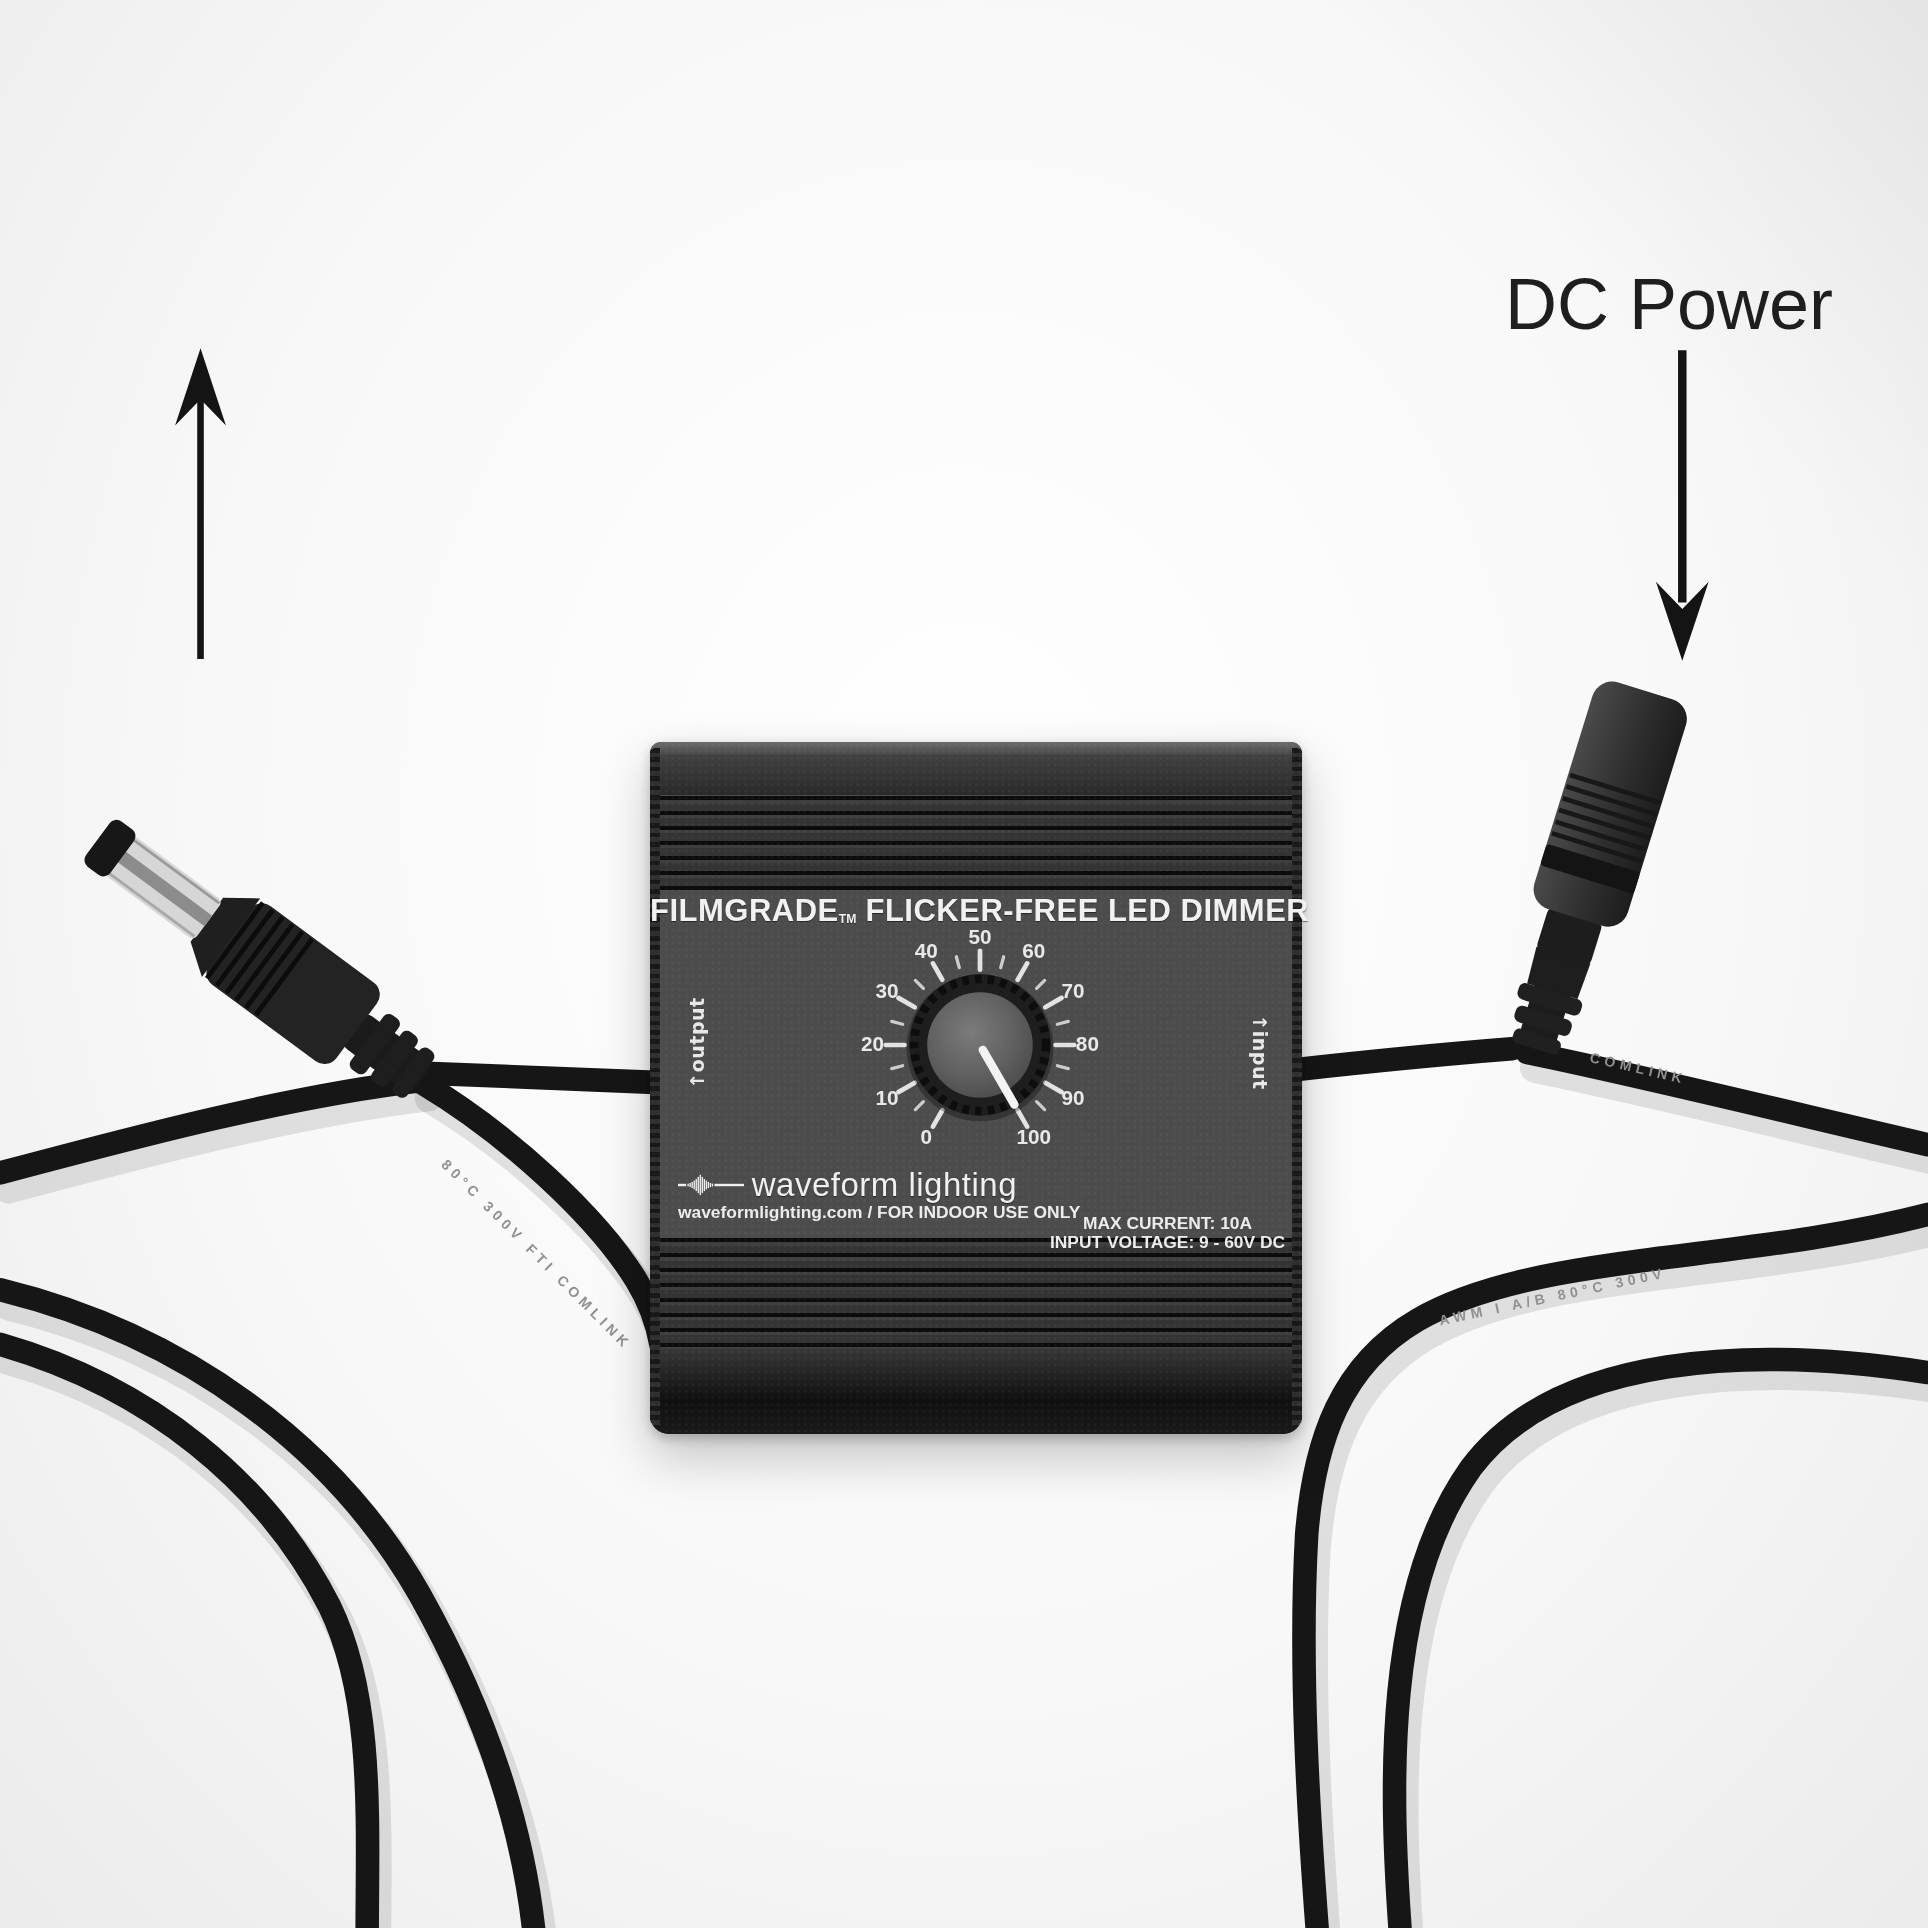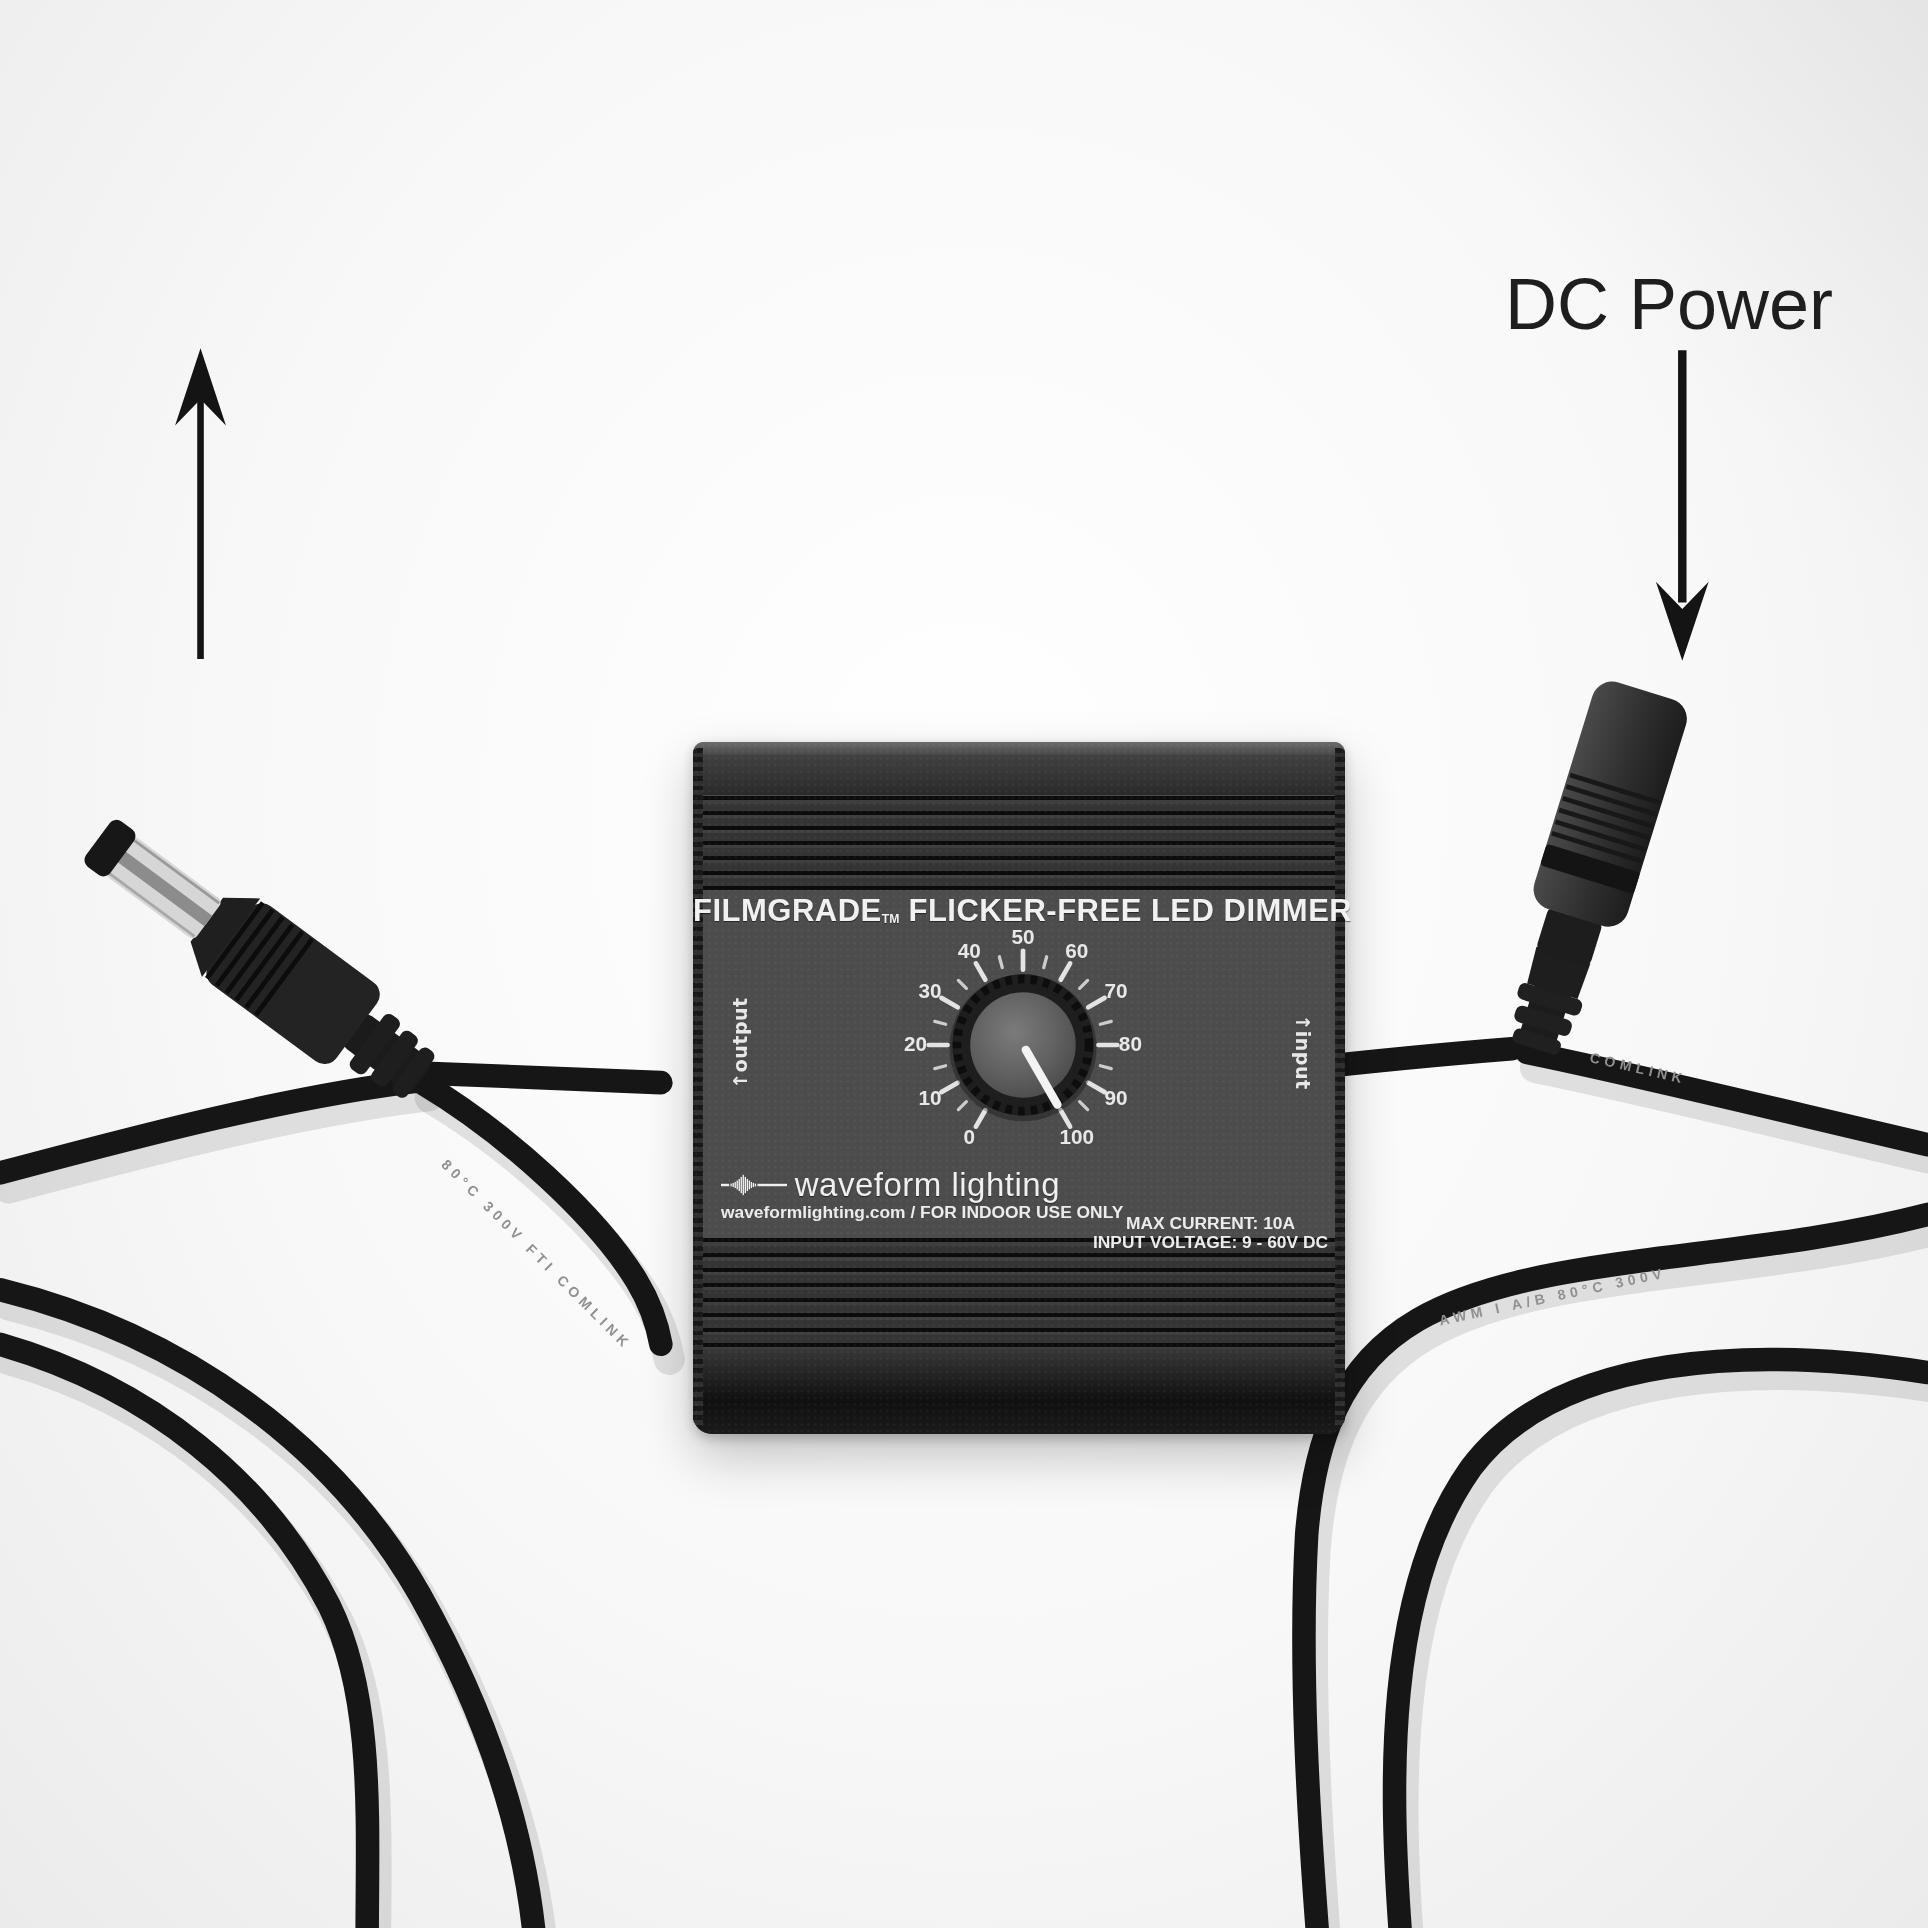--- a/index.html
+++ b/index.html
@@ -25,7 +25,7 @@
   
   #device{position:absolute;left:650px;top:742px;width:652px;height:692px;
           background-color:#4c4c4c;border-radius:11.3px 11.3px 19px 19px;
-          box-shadow:0 22.6px 52px rgba(0,0,0,.22), 0 4.7px 11.3px rgba(0,0,0,.20);margin-left:43px;}
+          box-shadow:0 22.6px 52px rgba(0,0,0,.22), 0 4.7px 11.3px rgba(0,0,0,.20);}
   #device .speckle{position:absolute;inset:0;border-radius:inherit;
           background-image:radial-gradient(rgba(255,255,255,.05) 0.9px, transparent 1.3px);
           background-size:6.6px 6.6px;pointer-events:none;}

